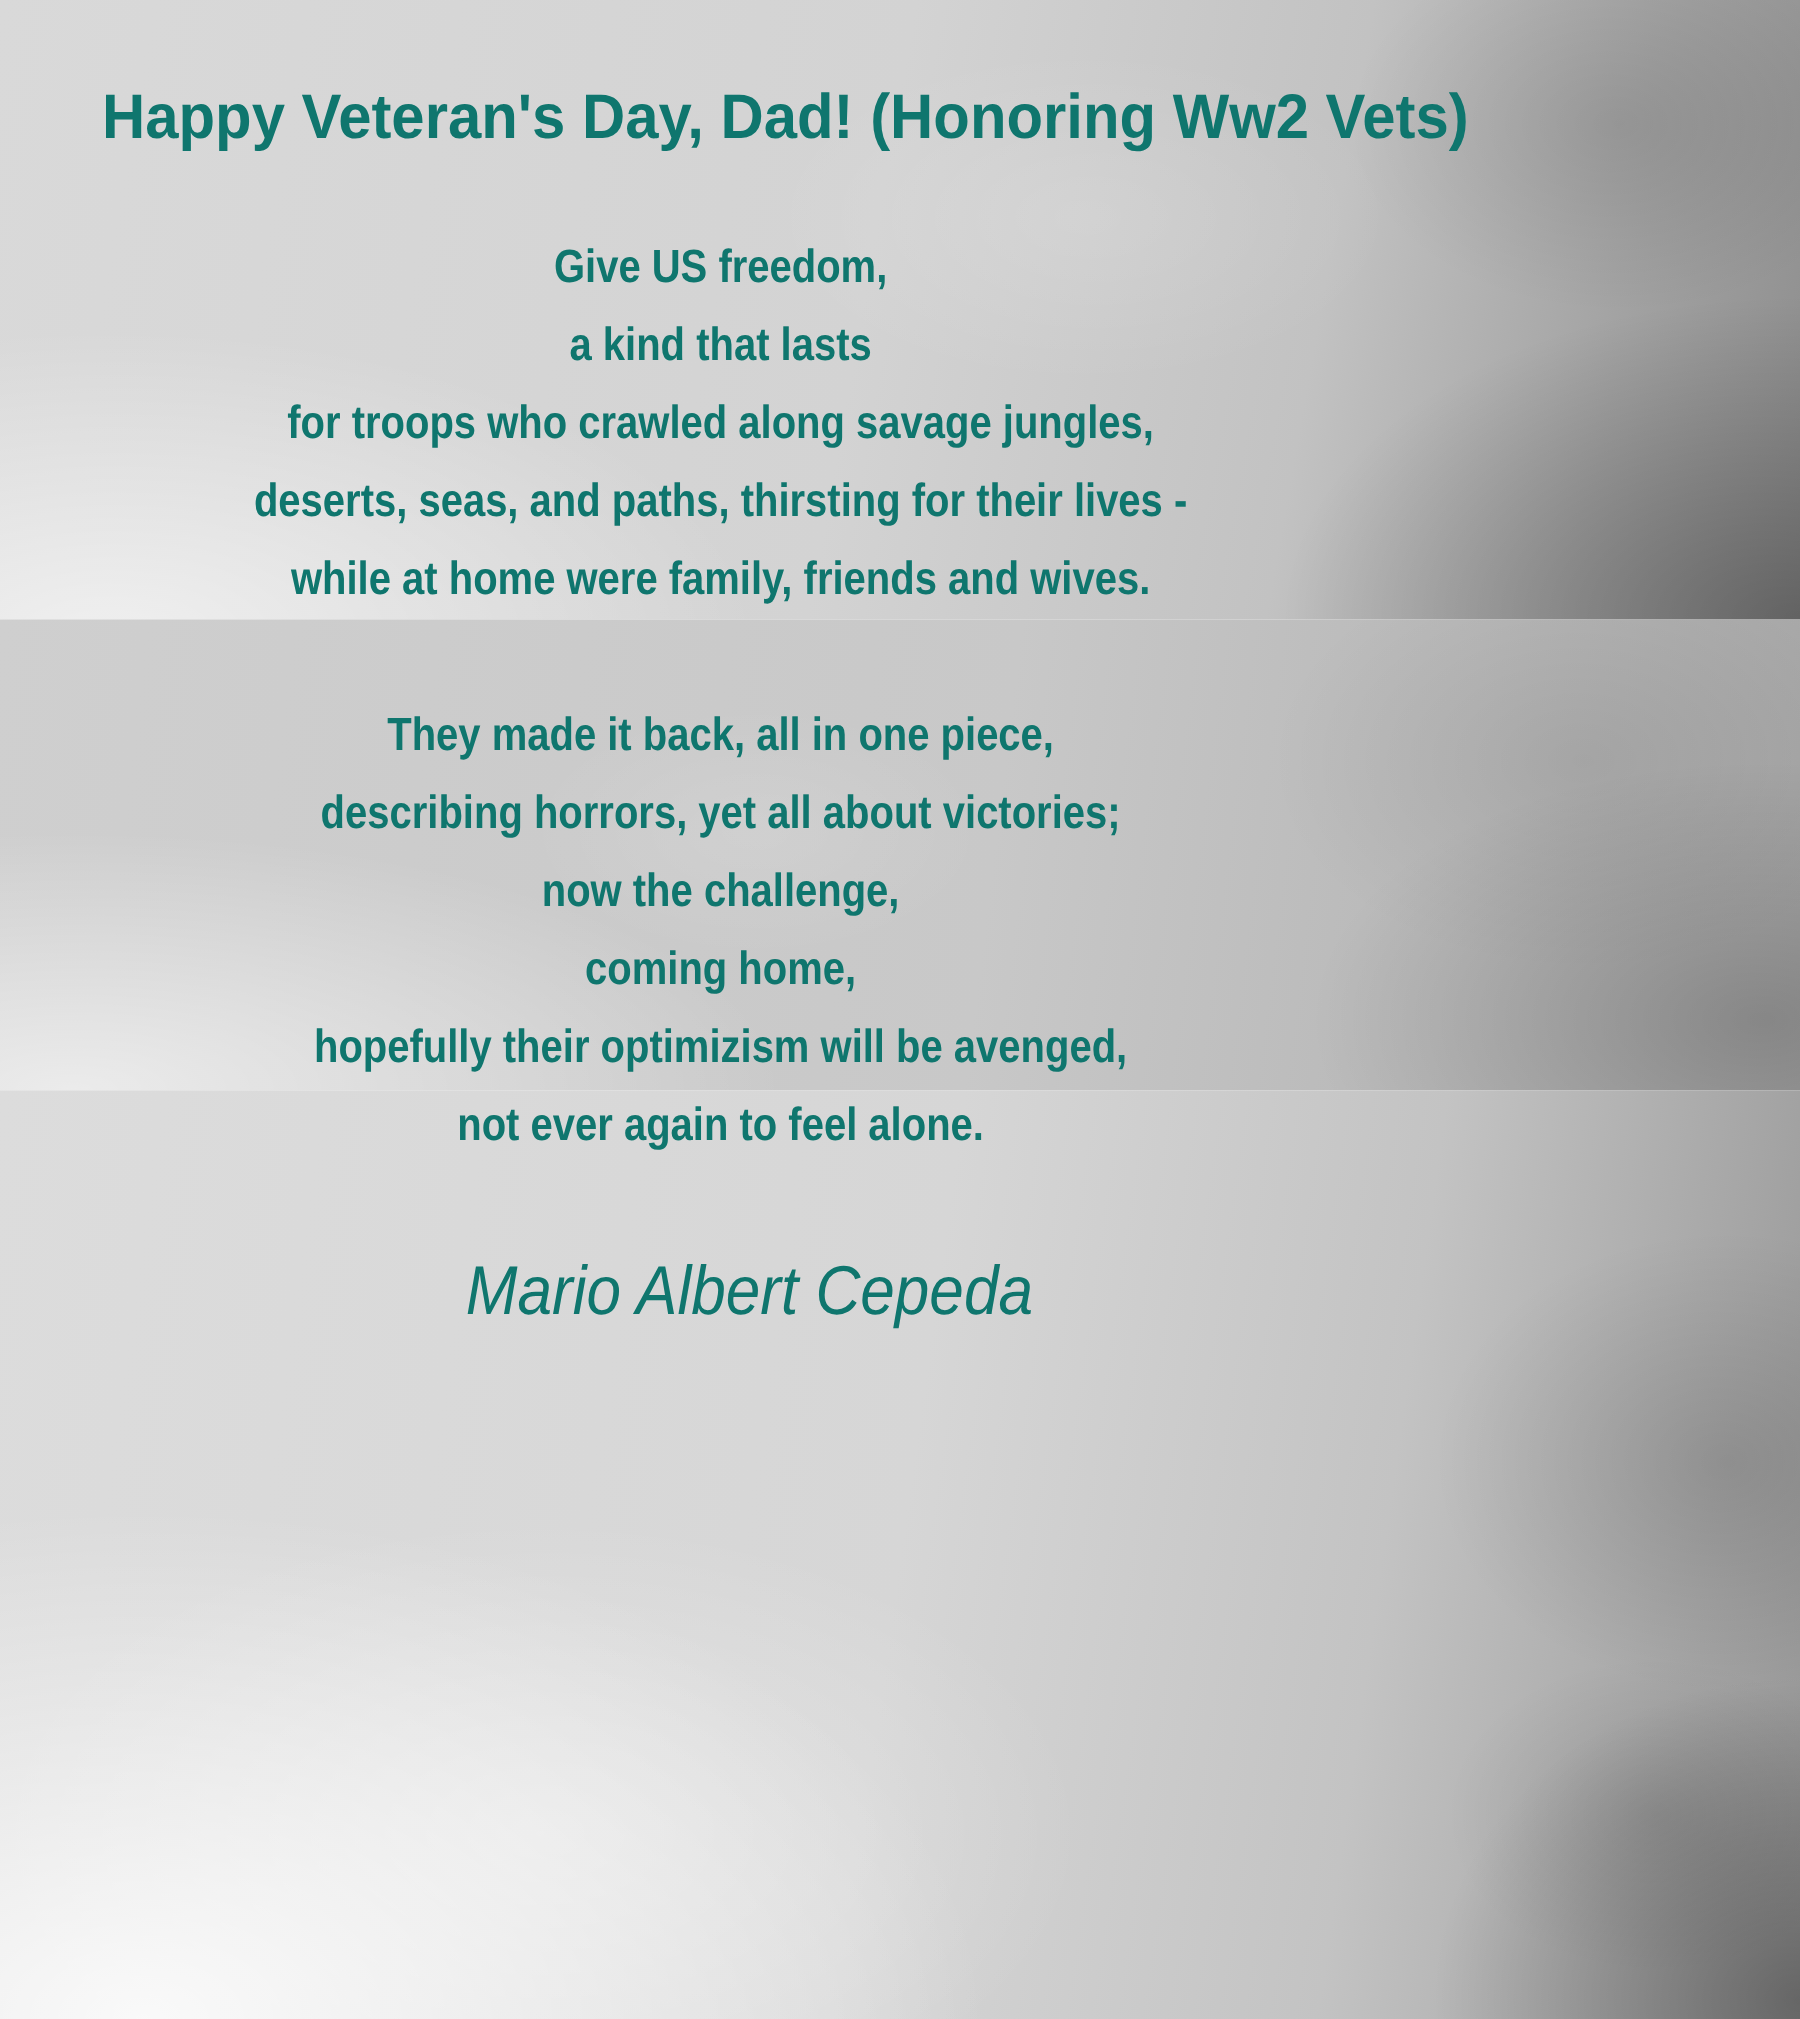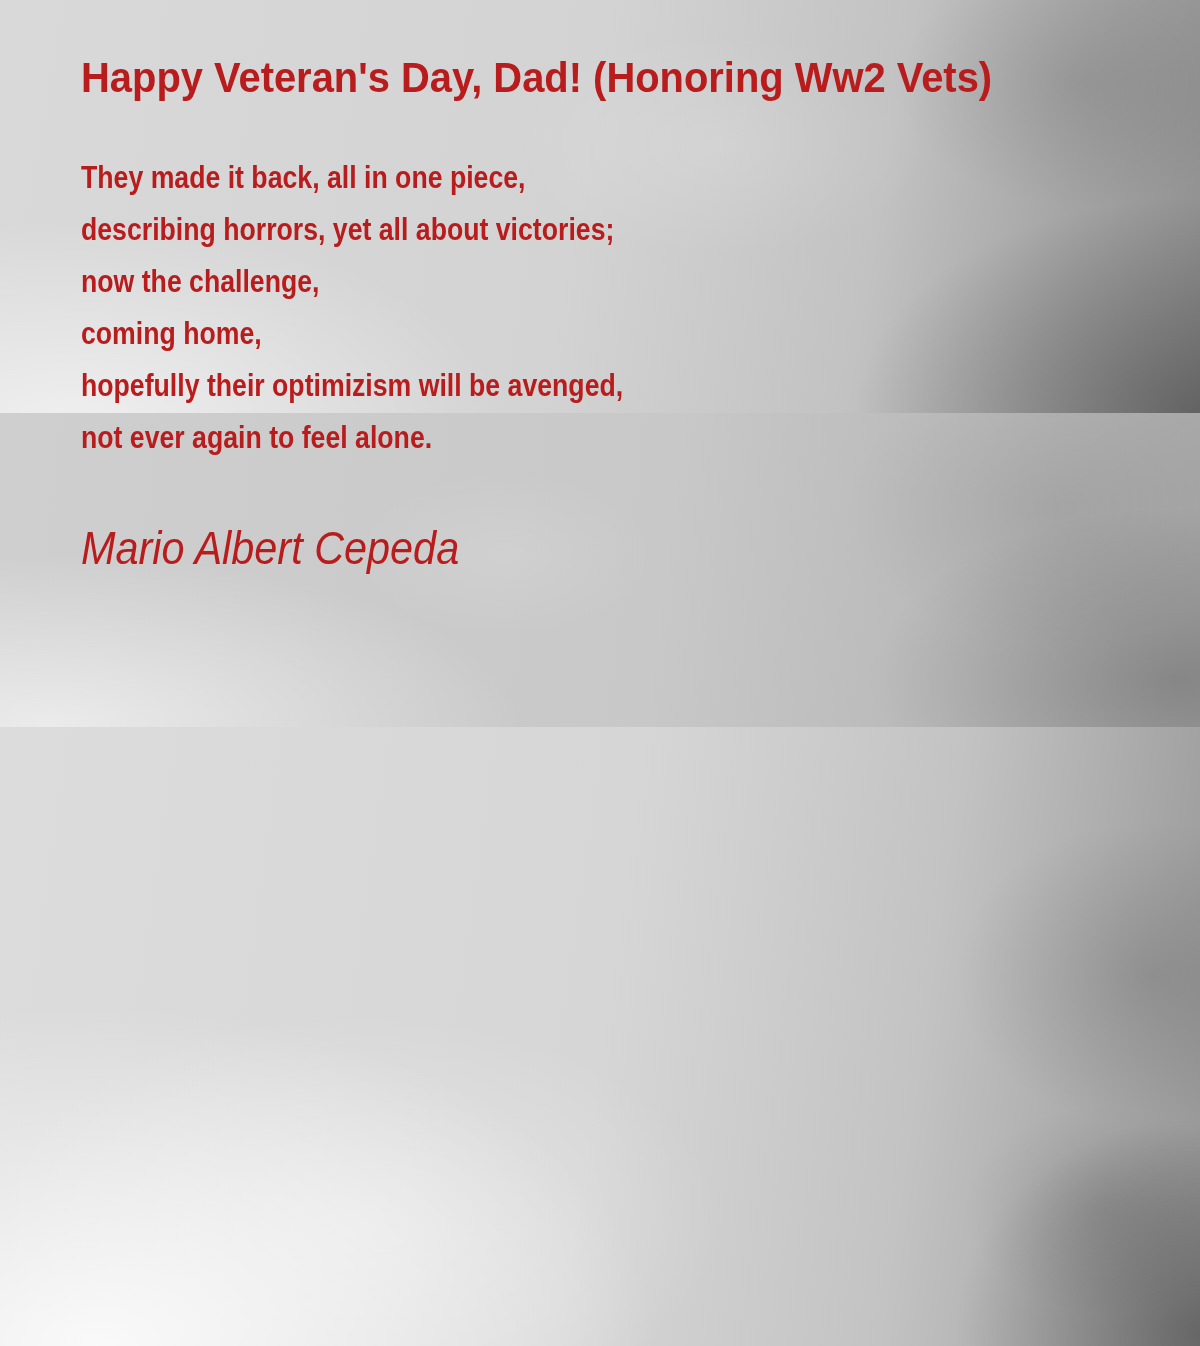--- a/index.html
+++ b/index.html
@@ -62,9 +62,10 @@
   .content {
     position: absolute;
     top: 0;
-    left: 13px;
+    left: 0;
     padding: 48px 0 0 68px;
-    color: #b91c1c;
+    color: #0f766e;
+    text-align: center;
   }
   .title {
     margin: 0 0 44px 0;

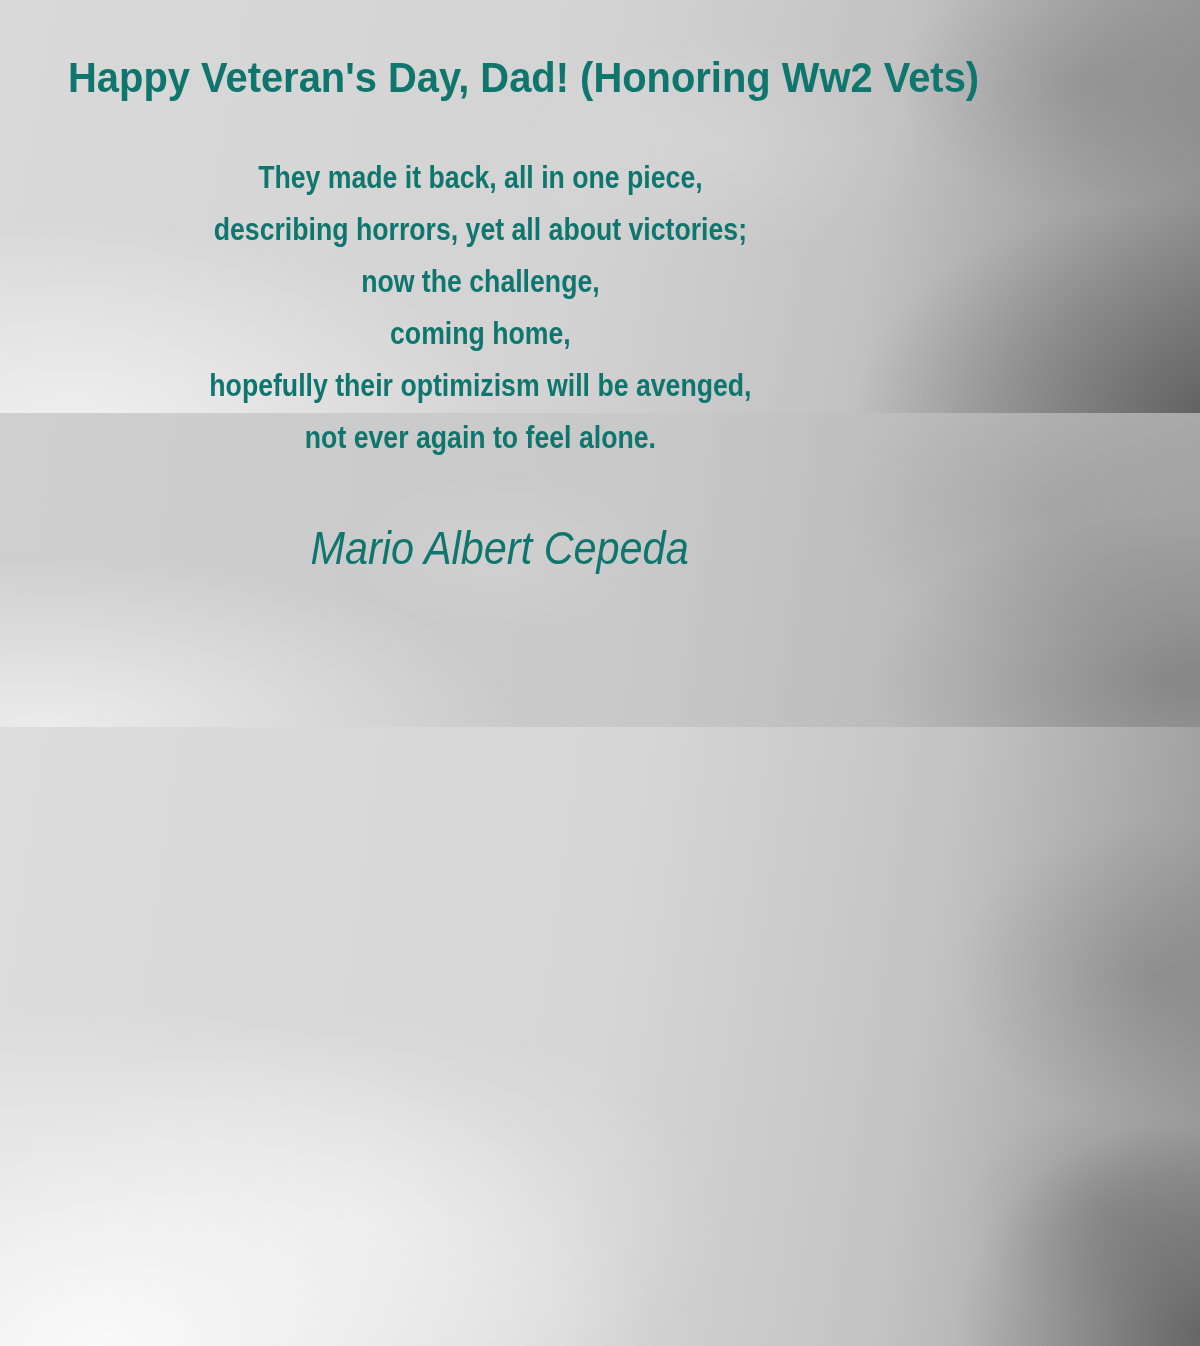--- a/index.html
+++ b/index.html
@@ -113,6 +113,13 @@
 
 
 
+    <div class="stanza">
+      <div class="line">Give US freedom,</div>
+      <div class="line">a kind that lasts</div>
+      <div class="line">for troops who crawled along savage jungles,</div>
+      <div class="line">deserts, seas, and paths, thirsting for their lives -</div>
+      <div class="line">while at home were family, friends and wives.</div>
+    </div>
 
     <div class="stanza">
       <div class="line">They made it back, all in one piece,</div>

